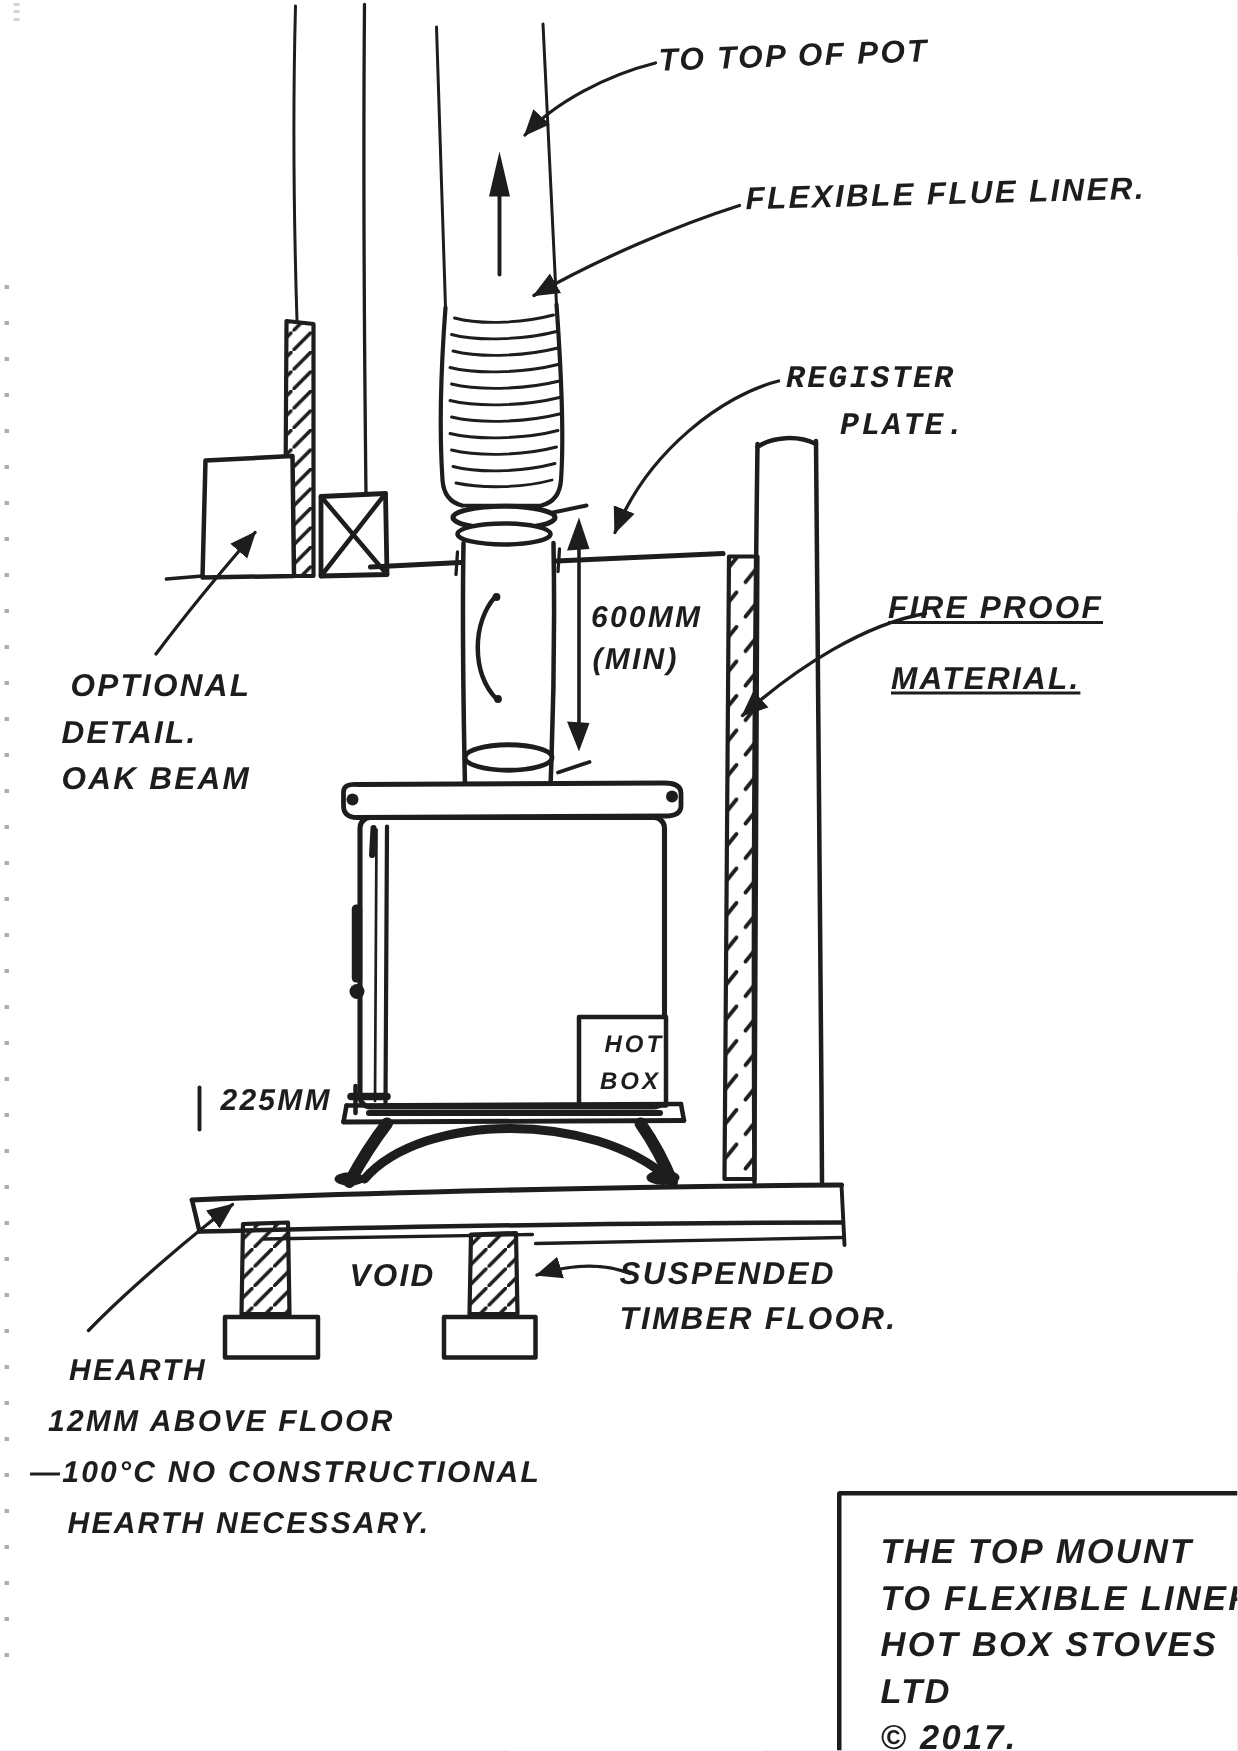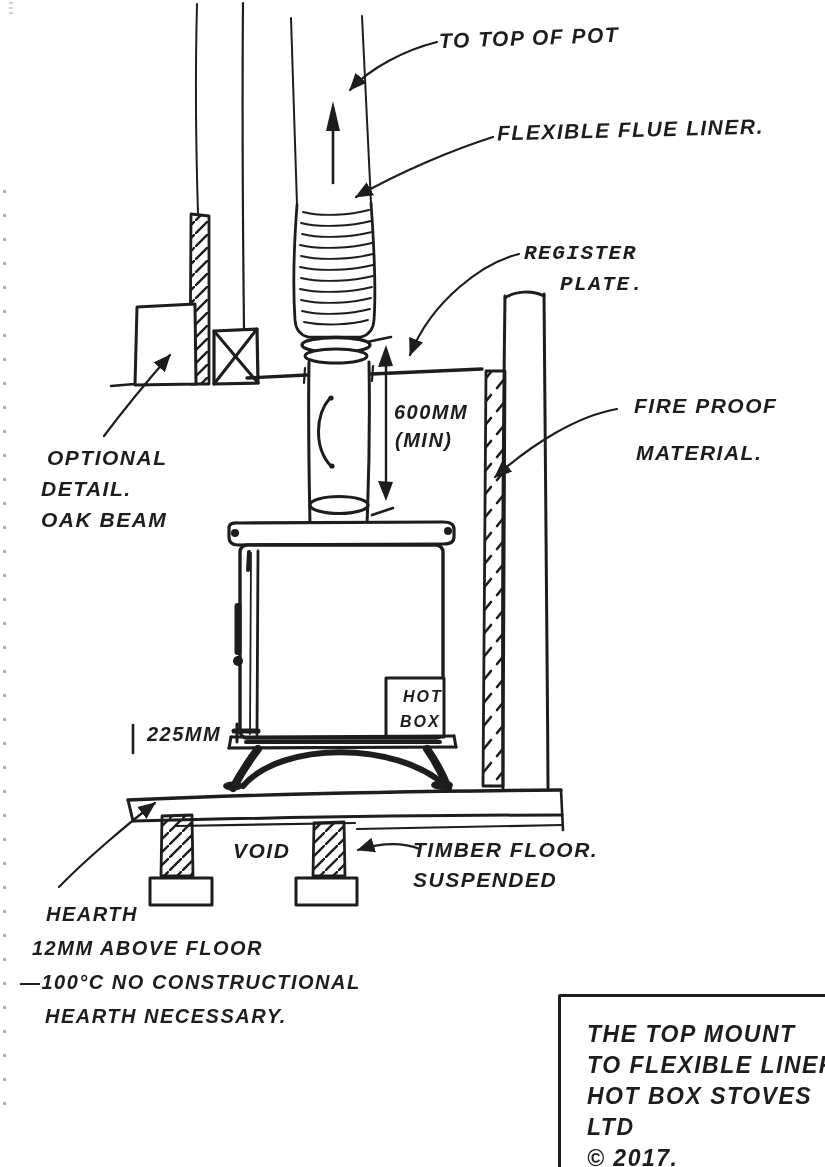--- a/index.html
+++ b/index.html
@@ -185,7 +185,7 @@
     <div style="margin-left:36px;">PLATE.</div>
   </div>
 
-  <div class="label" style="left:634px;top:390px;font-size:21px;line-height:31px;">
+  <div class="label" style="left:592px;top:390px;font-size:21px;line-height:31px;text-decoration:underline;">
     <div>FIRE PROOF</div>
     <div style="margin-left:2px;margin-top:16px;">MATERIAL.</div>
   </div>

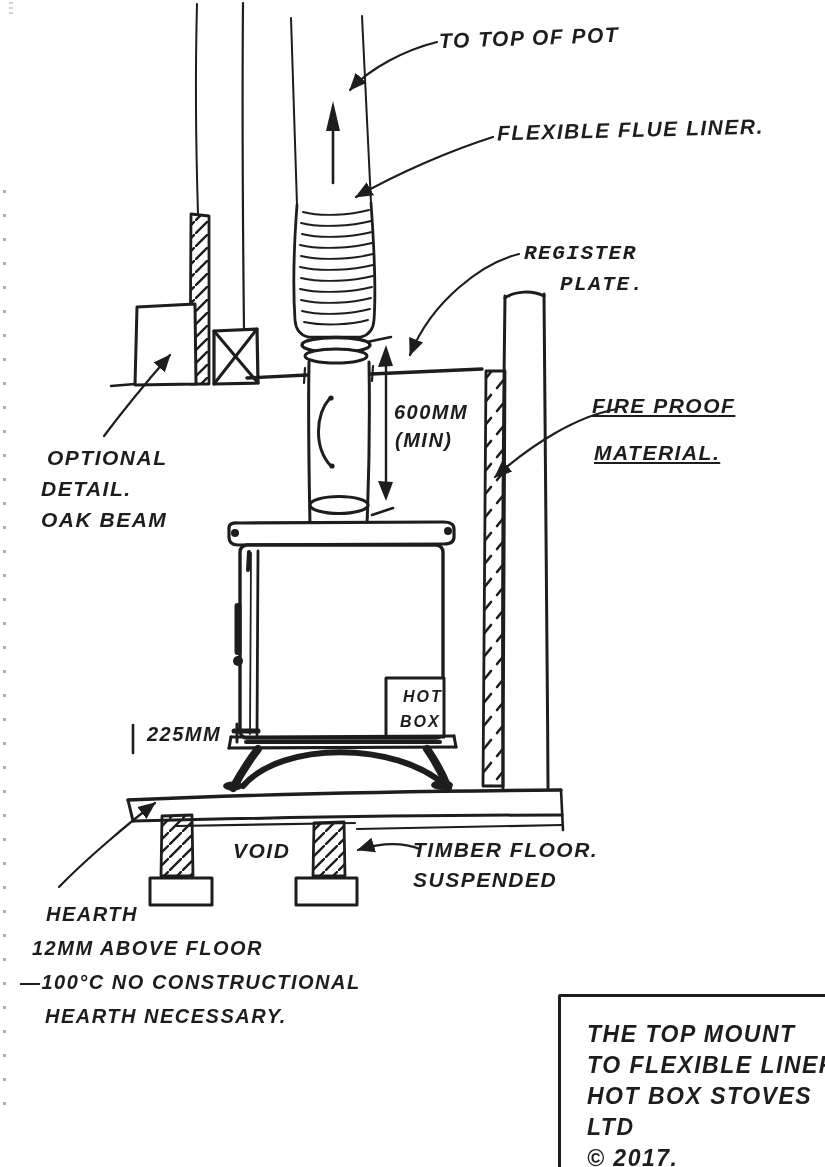--- a/index.html
+++ b/index.html
@@ -206,8 +206,8 @@
   <div class="label" style="left:233px;top:837px;font-size:21px;">VOID</div>
 
   <div class="label" style="left:413px;top:835px;font-size:21px;line-height:30px;">
+    <div>SUSPENDED</div>
     <div>TIMBER FLOOR.</div>
-    <div>SUSPENDED</div>
   </div>
 
   <div class="label" style="left:20px;top:897px;font-size:20px;line-height:34px;">

